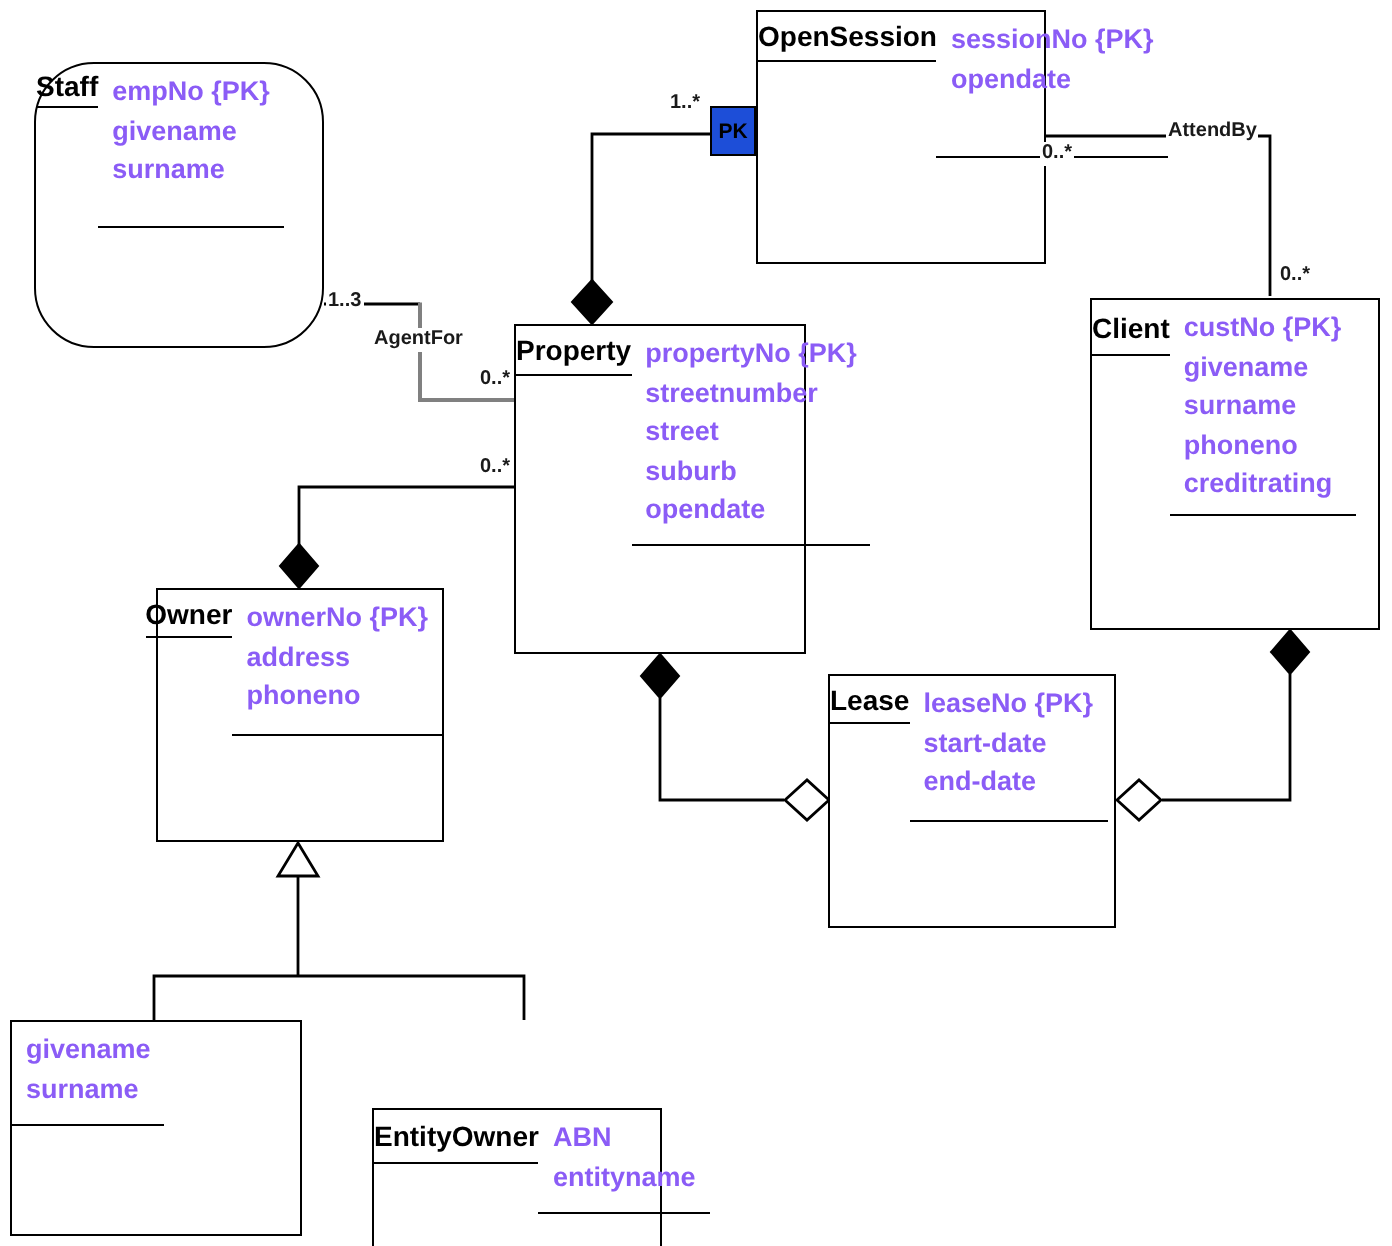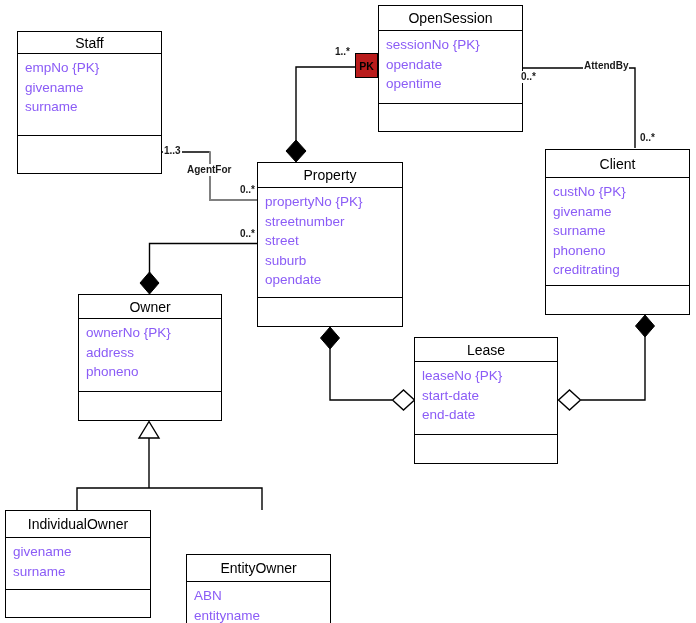--- a/index.html
+++ b/index.html
@@ -22,7 +22,7 @@
     border: 1.5px solid #000000;
     background: #ffffff;
     display: flex;
-    flex-direction: column;
+    font-weight: bold;
   }
   .uml-title {
     box-sizing: border-box;

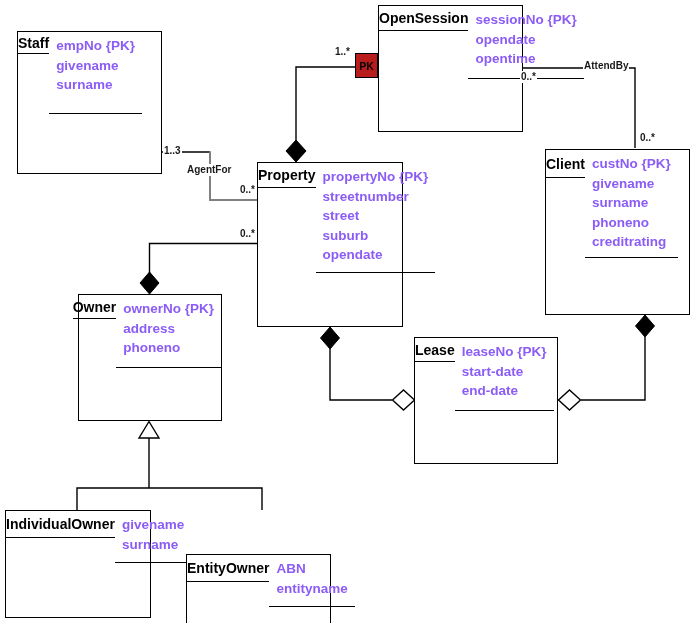--- a/index.html
+++ b/index.html
@@ -113,7 +113,7 @@
     </g>
   </svg>
 
-  <div class="uml-class" style="left:17px; top:31px; width:145px; height:143px;">
+  <div class="uml-class" style="left:17px; top:31px; width:145px; height:143px;border-radius:30px;">
     <div class="uml-title" style="height:22px;">Staff</div>
     <div class="uml-attrs" style="height:82px;">
       <div>empNo {PK}</div>

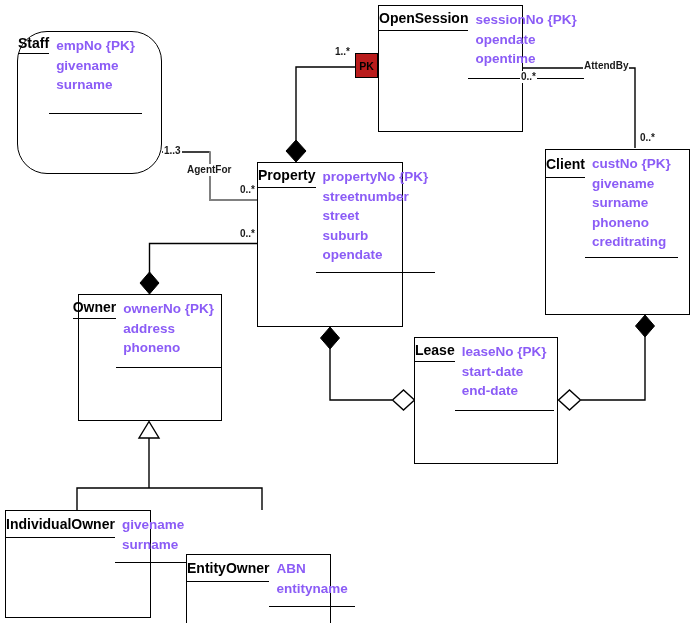--- a/index.html
+++ b/index.html
@@ -59,7 +59,7 @@
     position: absolute;
     box-sizing: border-box;
     border: 1.5px solid #000000;
-    background: #b91c1c;
+    background: #1d4ed8;
     display: flex;
     align-items: center;
     justify-content: center;

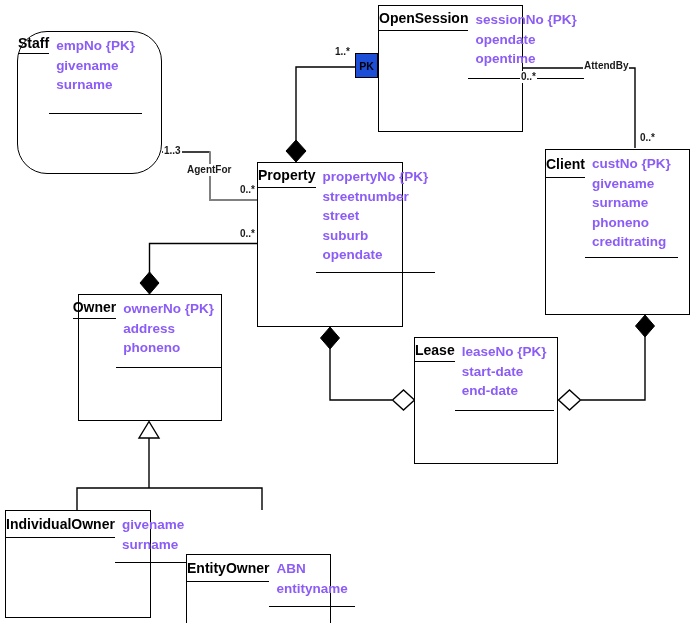--- a/index.html
+++ b/index.html
@@ -128,7 +128,6 @@
     <div class="uml-attrs" style="height:73px;">
       <div>sessionNo {PK}</div>
       <div>opendate</div>
-      <div>opentime</div>
     </div>
     <div class="uml-empty"></div>
   </div>

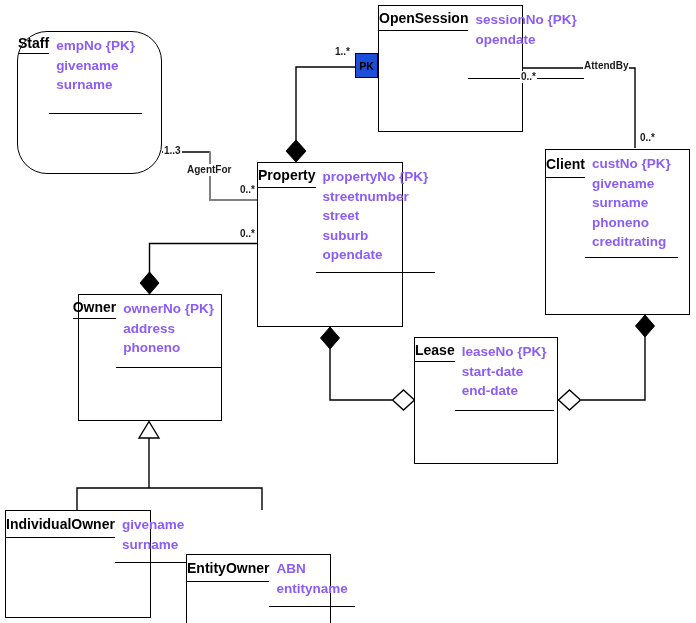--- a/index.html
+++ b/index.html
@@ -177,7 +177,6 @@
   </div>
 
   <div class="uml-class" style="left:5px; top:510px; width:146px; height:108px;">
-    <div class="uml-title" style="height:27px;">IndividualOwner</div>
     <div class="uml-attrs" style="height:52px;">
       <div>givename</div>
       <div>surname</div>

